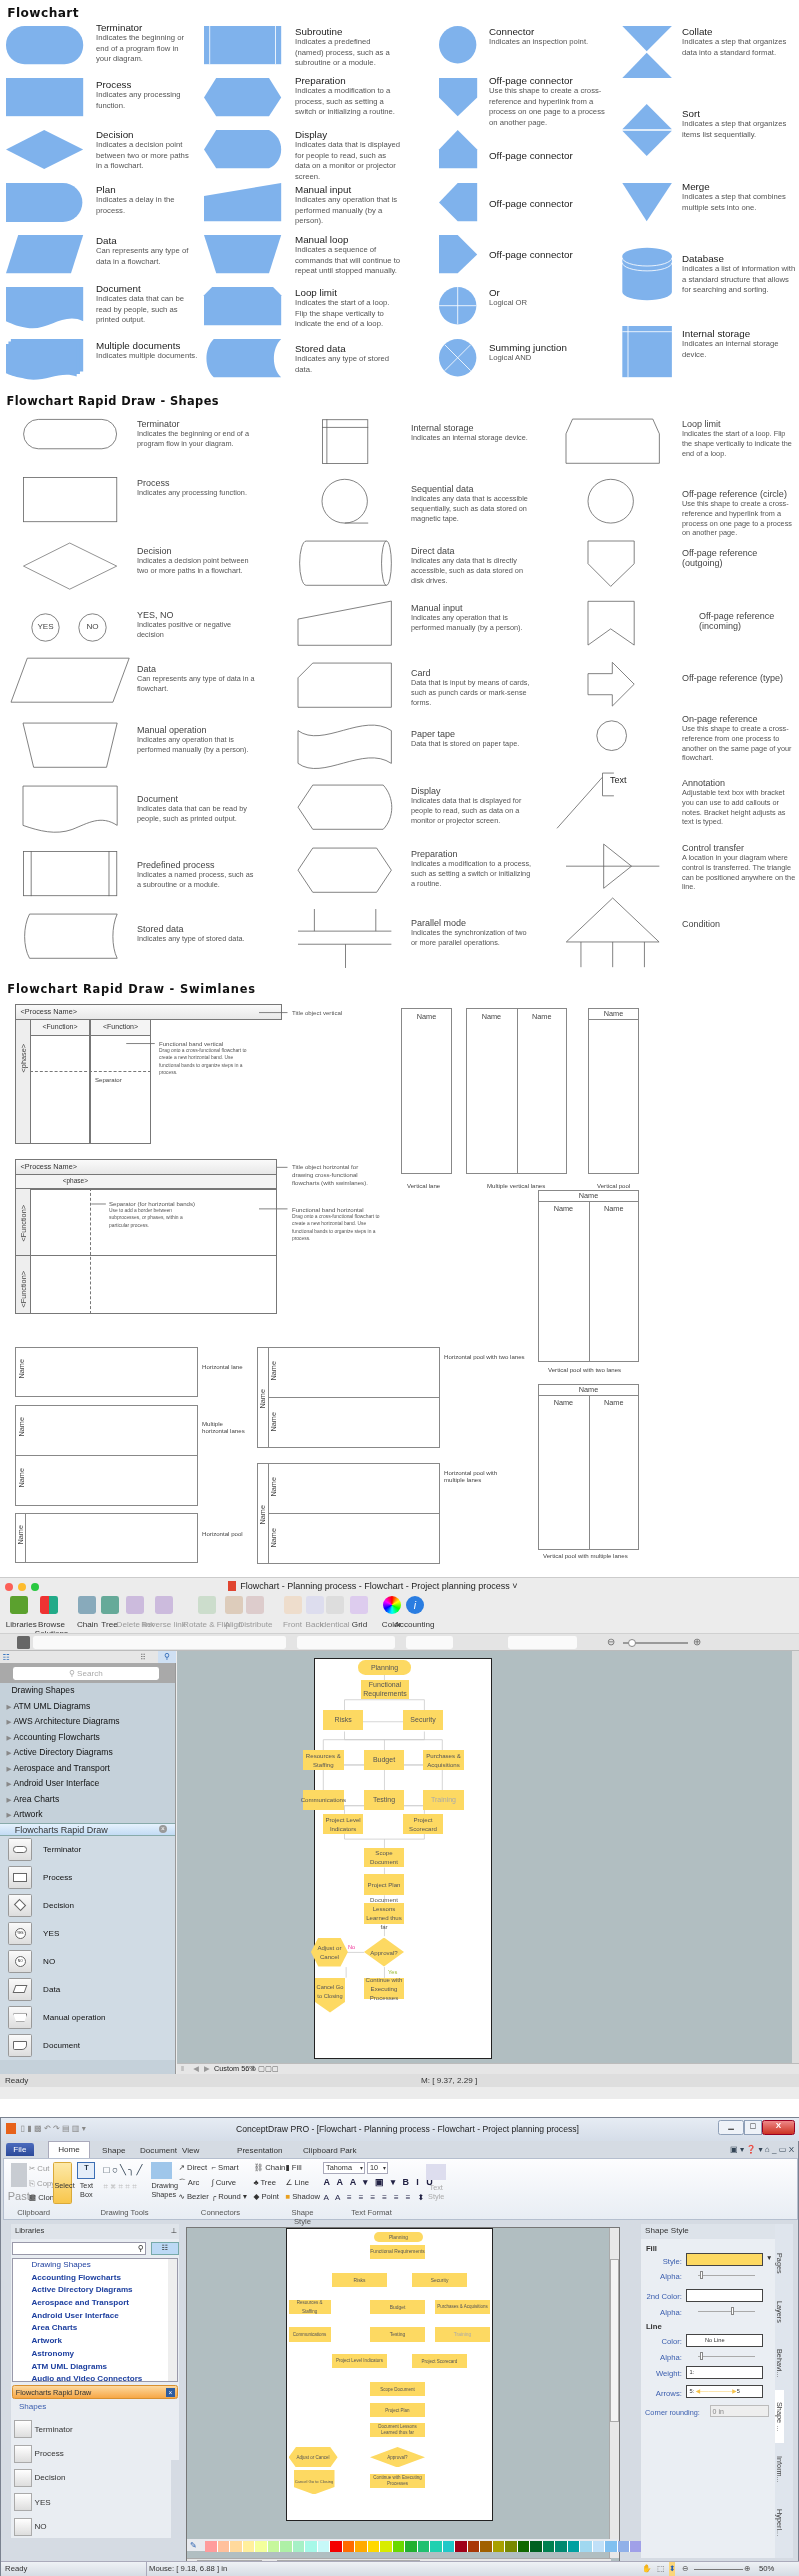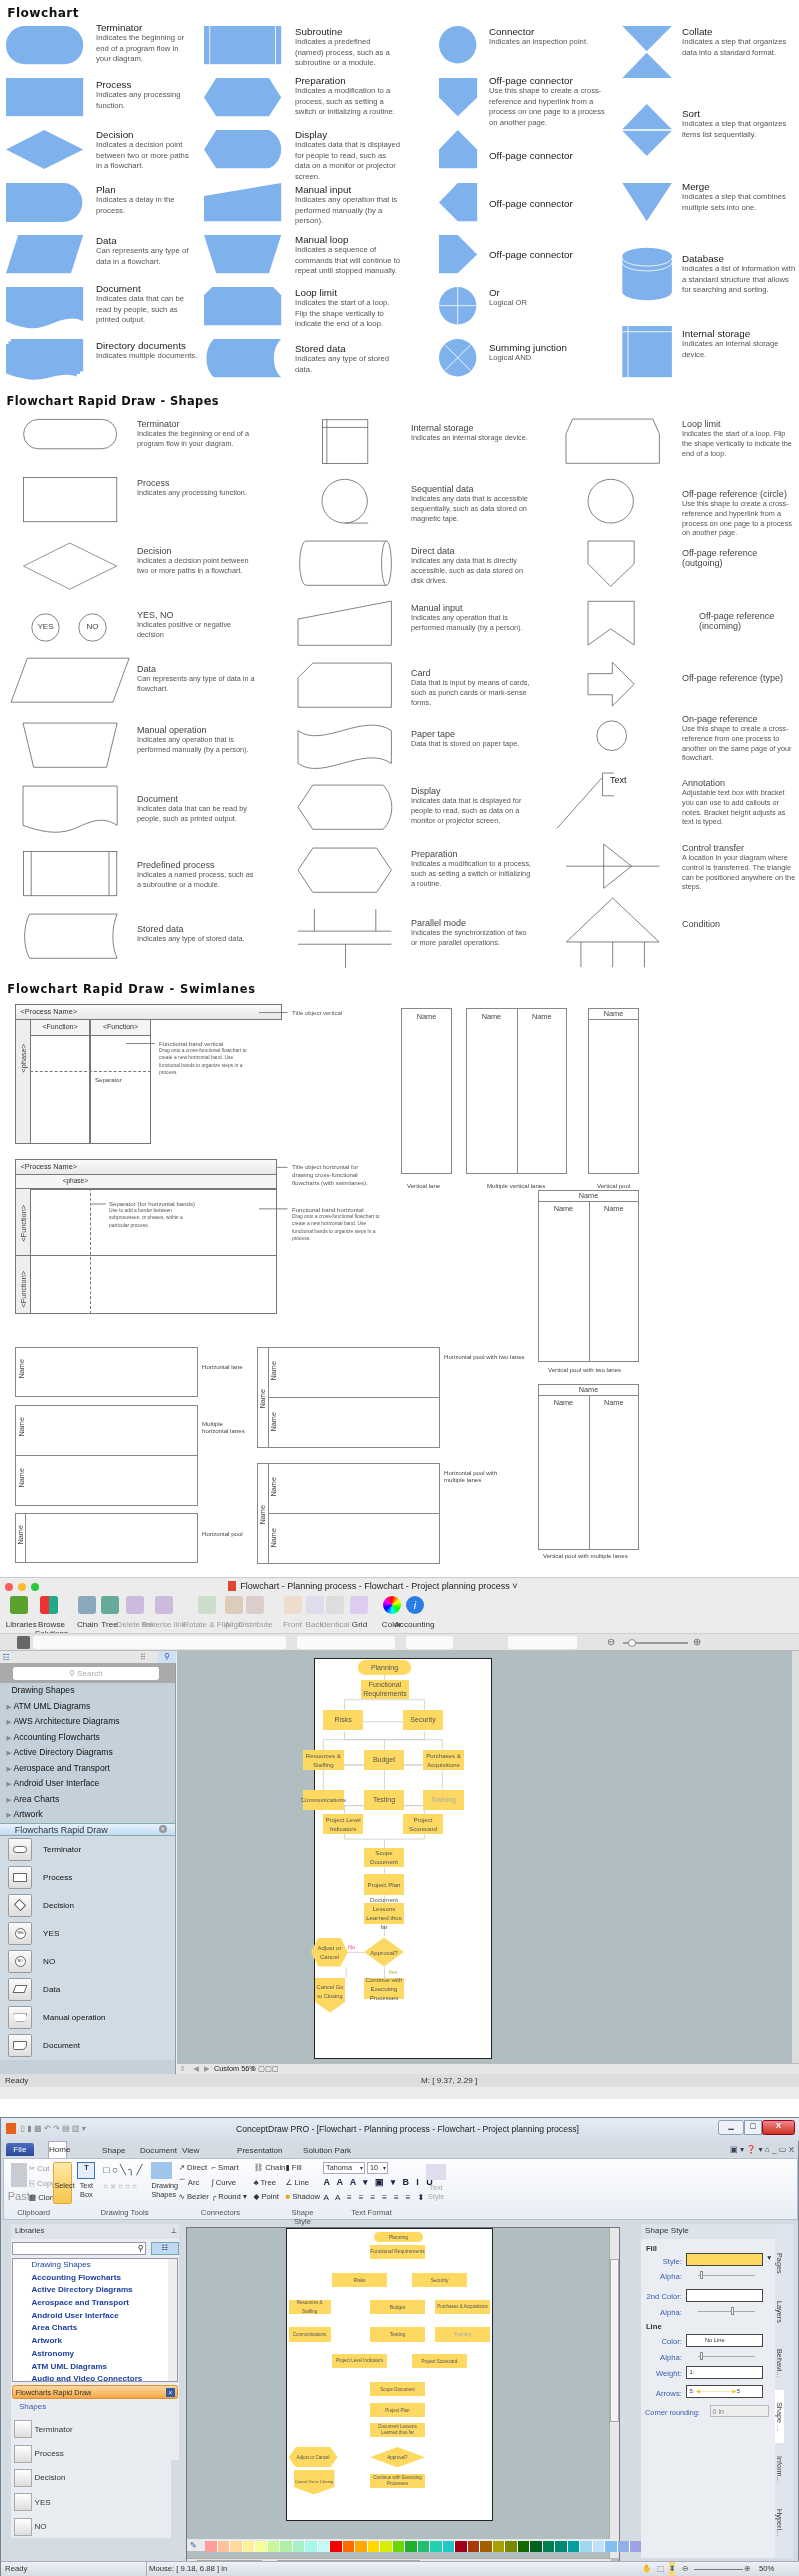--- a/index.html
+++ b/index.html
@@ -87,7 +87,7 @@
     <div class="dsc">Indicates data that can be read by people, such as printed output.</div>
   </div>
 <div class="abs" style="left:96px;top:340px;width:102px">
-    <div class="ttl">Directory documents</div>
+    <div class="ttl">Multiple documents</div>
     <div class="dsc">Indicates multiple documents.</div>
   </div>
 

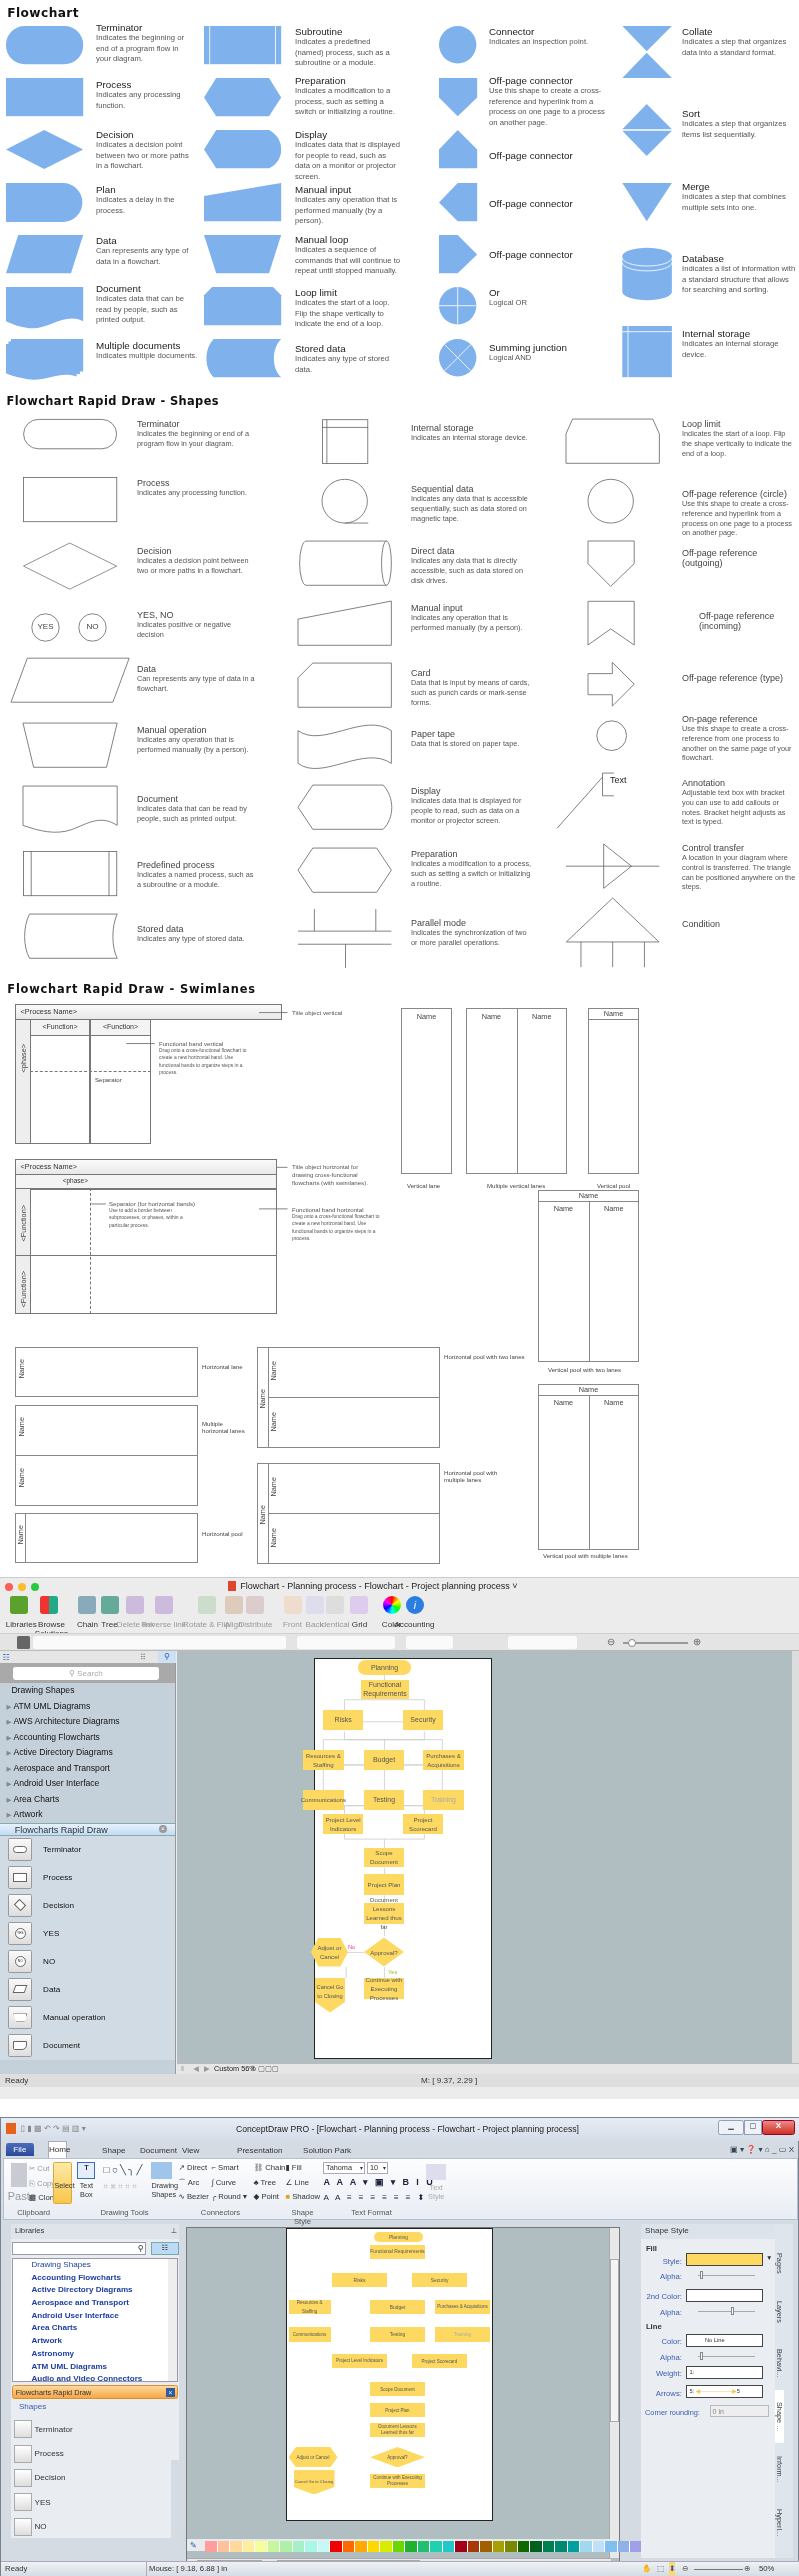--- a/index.html
+++ b/index.html
@@ -446,7 +446,7 @@
   </div>
 <div class="abs" style="left:682px;top:843px;width:114px">
     <div class="sttl">Control transfer</div>
-    <div class="sdsc">A location in your diagram where control is transferred. The triangle can be positioned anywhere on the steps.</div>
+    <div class="sdsc">A location in your diagram where control is transferred. The triangle can be positioned anywhere on the line.</div>
   </div>
 <div class="abs" style="left:682px;top:919px">
     <div class="sttl">Condition</div>

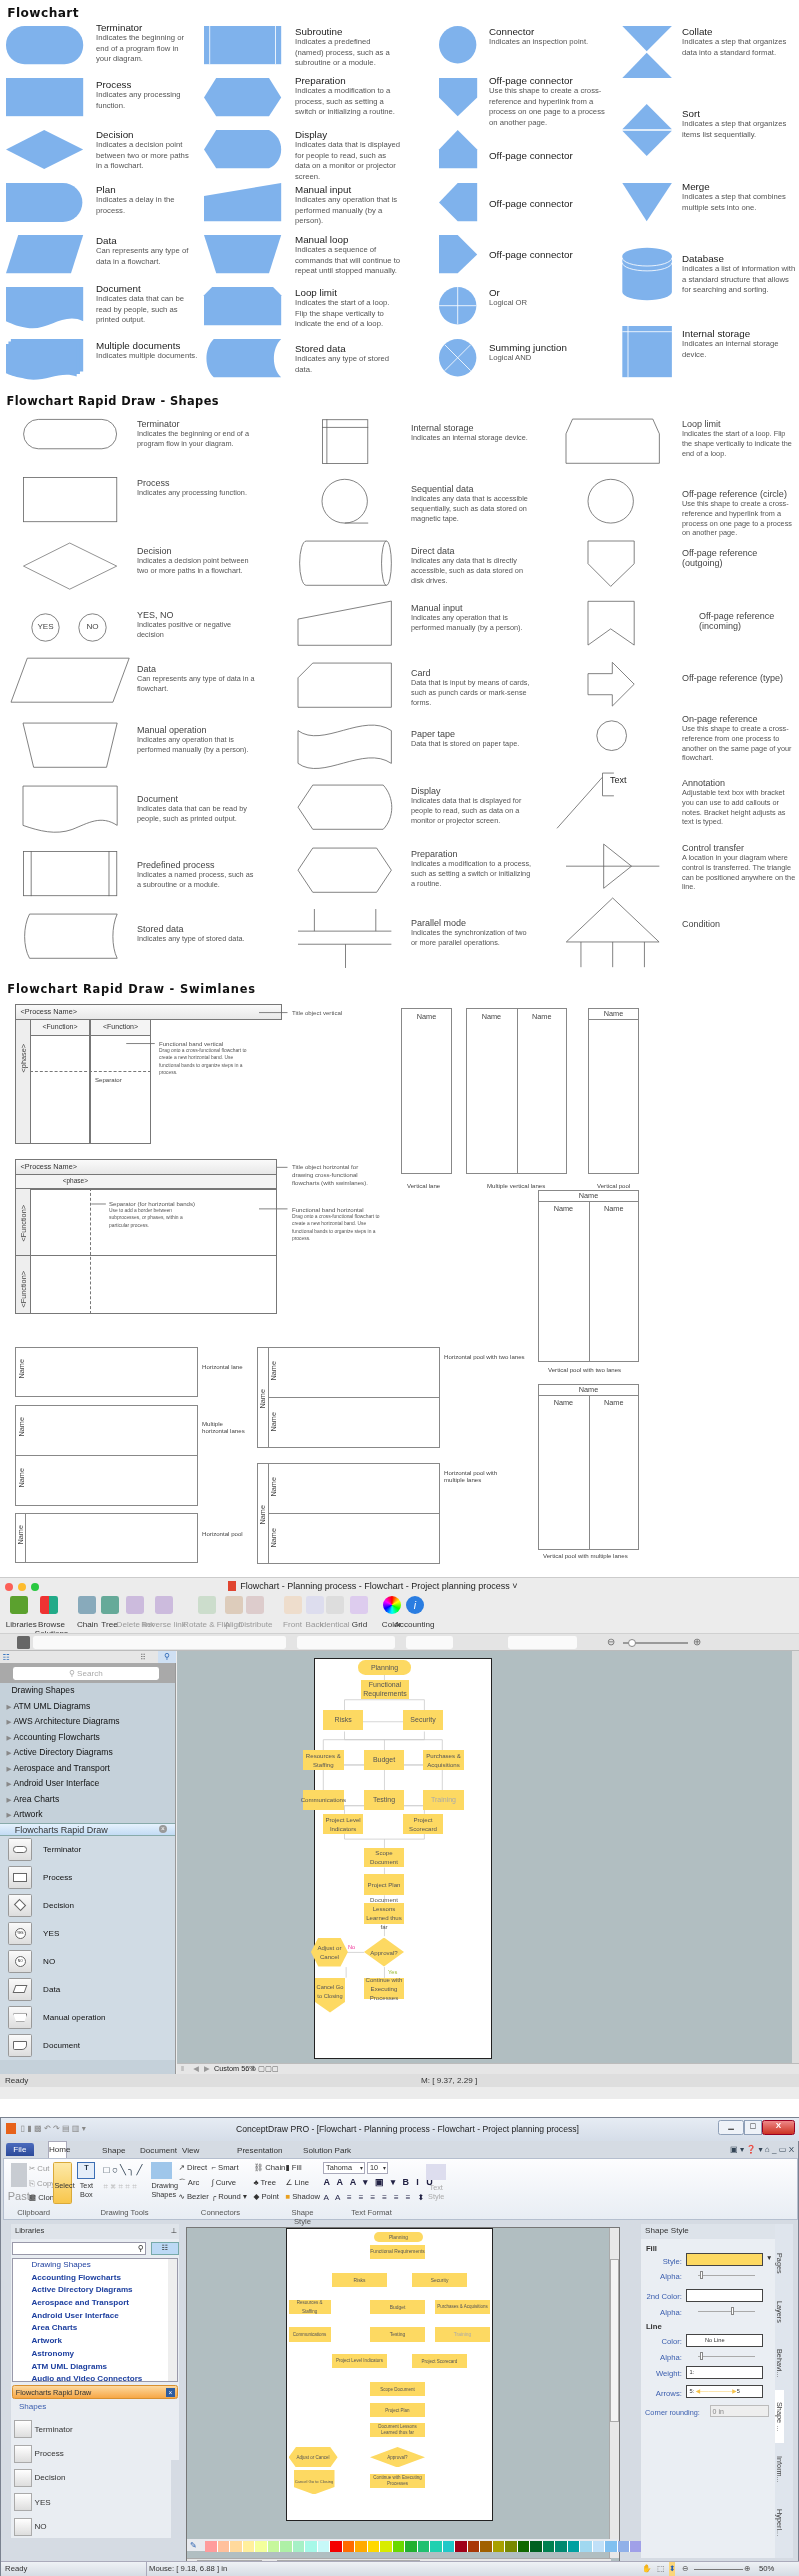--- a/index.html
+++ b/index.html
@@ -765,7 +765,7 @@
   </div>
 
   <div class="abs" style="left:4.9px;top:25px;width:28px;height:13px;background:linear-gradient(#4c6bbd,#2c4a9a);color:#fff;font-size:8.1px;text-align:center;line-height:13px;border-radius:2.4px 2.4px 0 0">File</div>
-  <div class="abs" style="left:47px;top:23px;width:19px;height:17px;background:#fff;border:0.8px solid #aab;border-bottom:none;font-size:8.1px;text-align:center;line-height:16.3px">Home</div>
+  <div class="abs" style="left:47px;top:23px;width:42px;height:17px;background:#fff;border:0.8px solid #aab;border-bottom:none;font-size:8.1px;text-align:center;line-height:16.3px">Home</div>
   <div class="rb-tab" style="left:101px">Shape</div>
   <div class="rb-tab" style="left:139px">Document</div>
   <div class="rb-tab" style="left:181px">View</div>

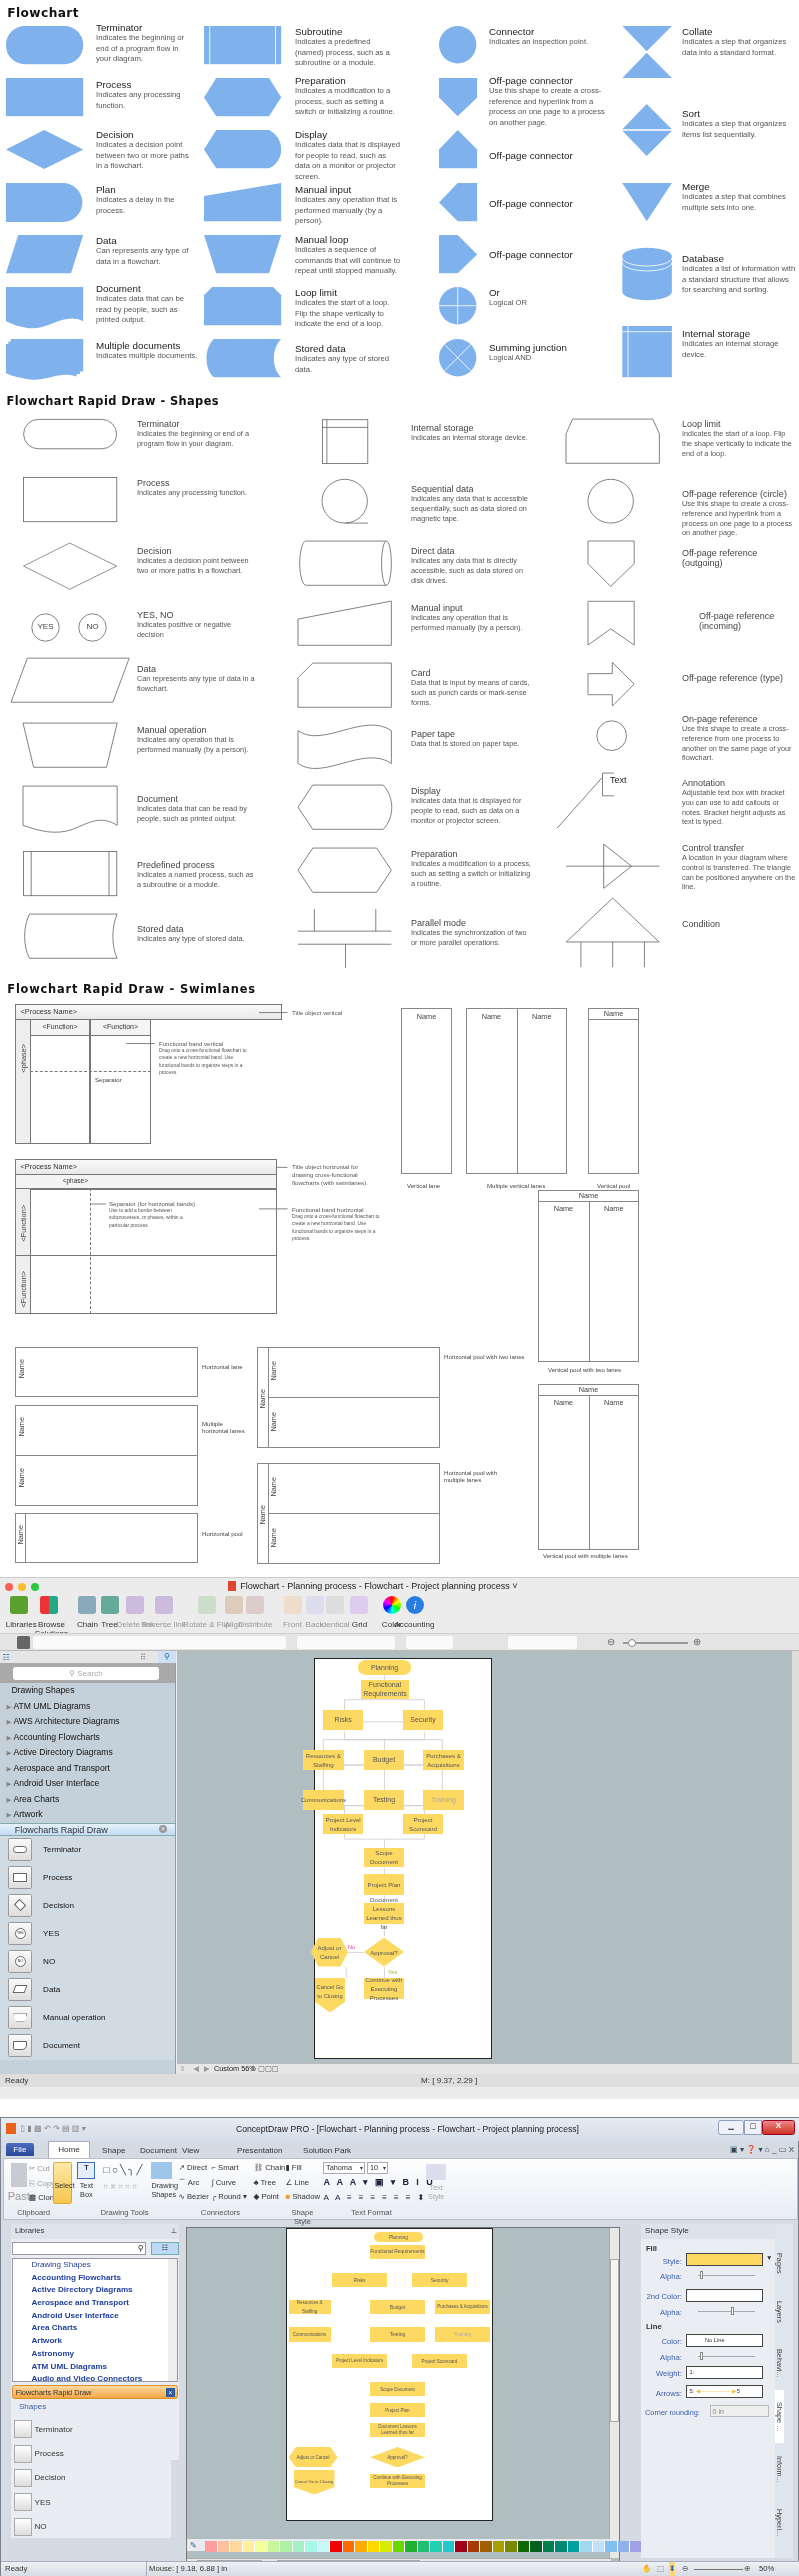--- a/index.html
+++ b/index.html
@@ -770,7 +770,7 @@
   <div class="rb-tab" style="left:139px">Document</div>
   <div class="rb-tab" style="left:181px">View</div>
   <div class="rb-tab" style="left:236px">Presentation</div>
-  <div class="rb-tab" style="left:302px">Solution Park</div>
+  <div class="rb-tab" style="left:302px">Clipboard Park</div>
   <div class="abs" style="left:729px;top:26px;font-size:8.1px;color:#345">▣ ▾ ❓ ▾ ⌂ _ ▭ X</div>
 
   <div class="abs" style="left:2.4px;top:40px;width:795px;height:62px;background:linear-gradient(#fdfdfe,#e8edf4);border:0.8px solid #b5bfcf">

